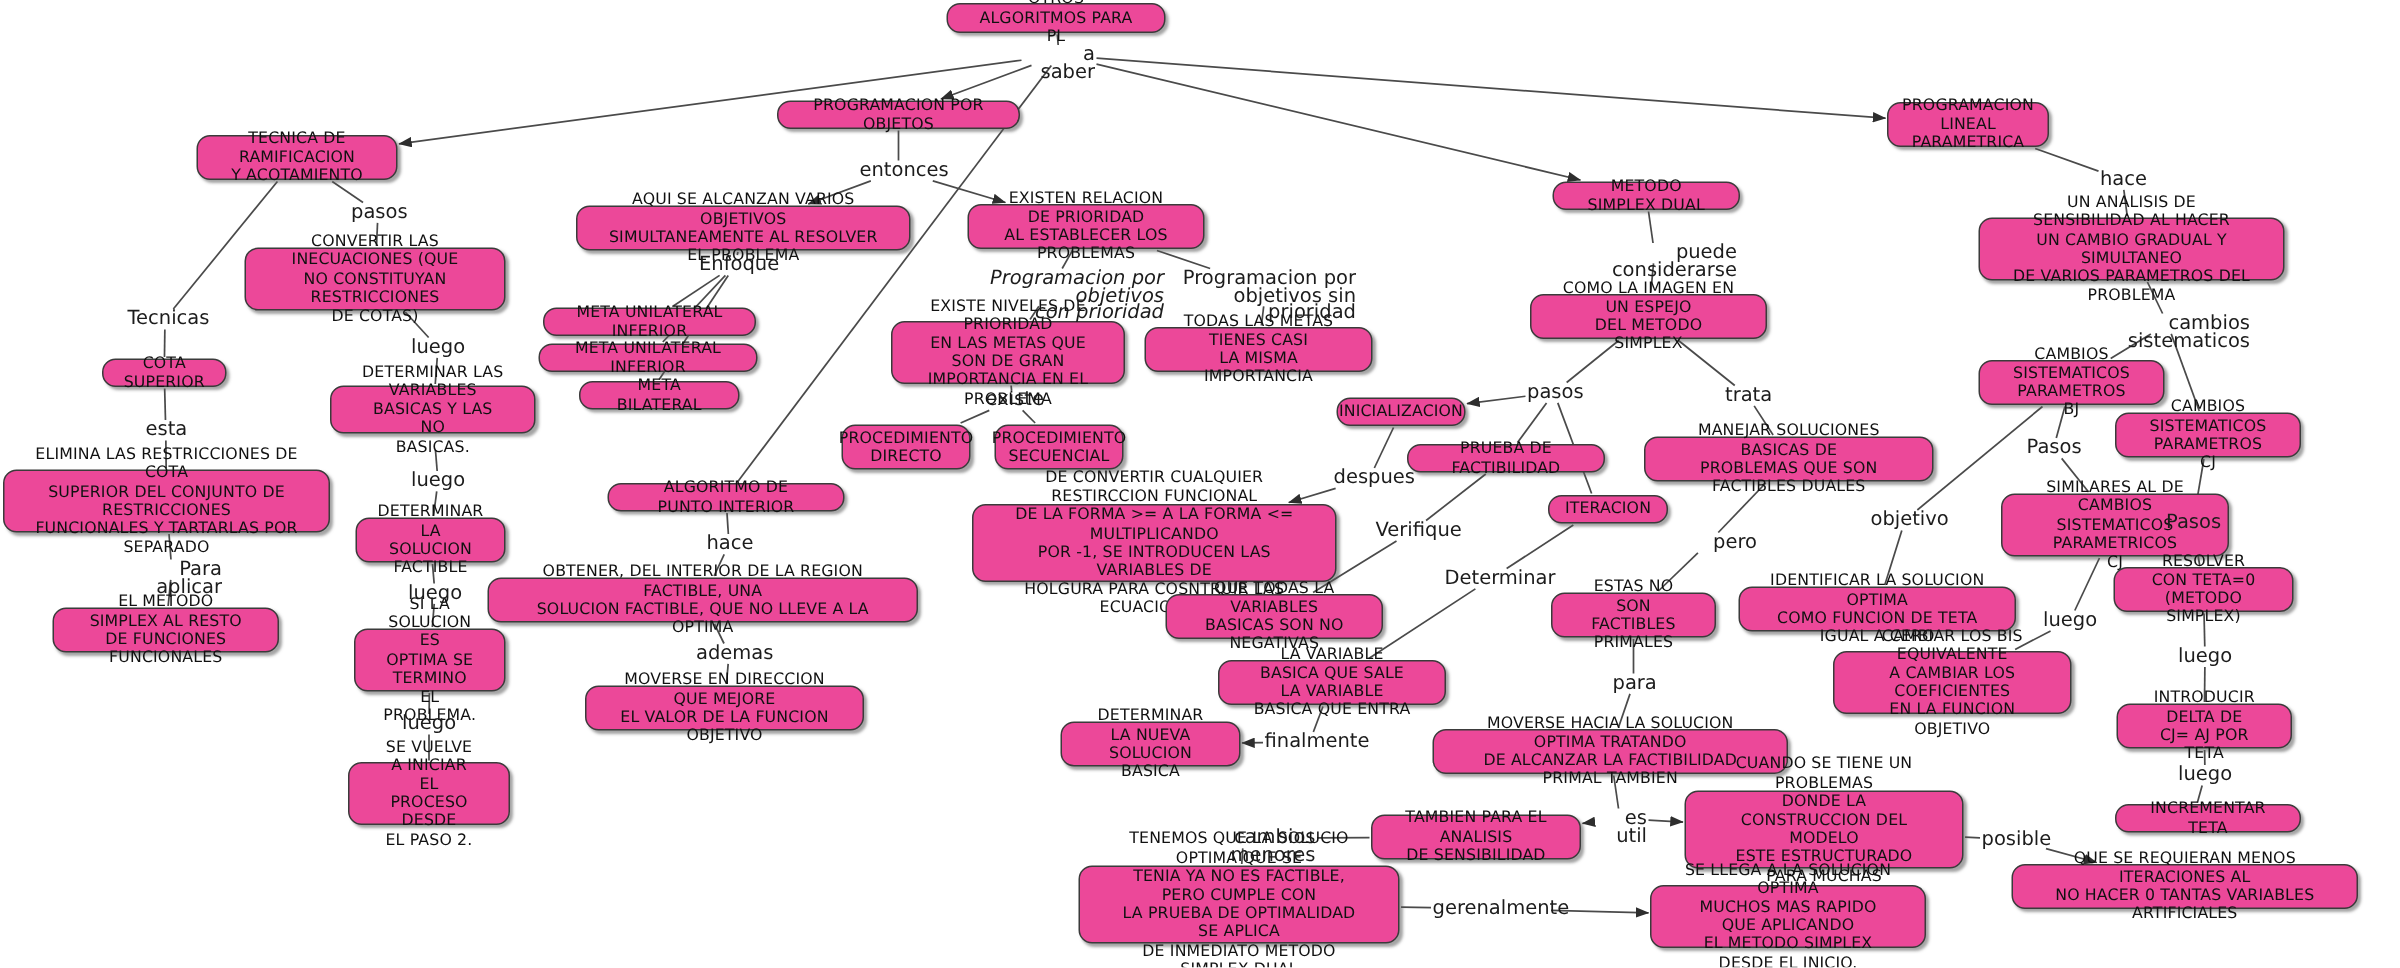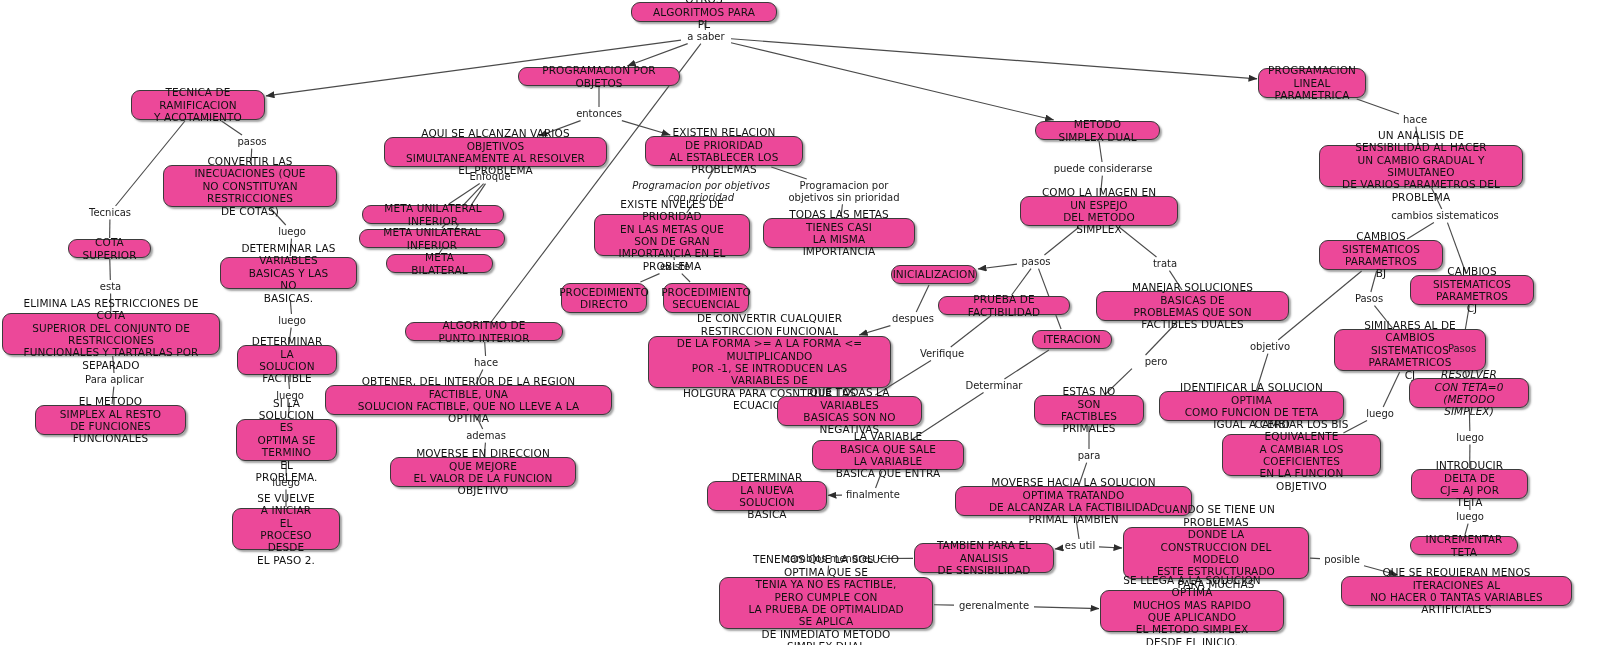--- a/index.html
+++ b/index.html
@@ -45,10 +45,10 @@
   }
   .linklabel {
     position: absolute;
-    font-size: 10px;
+    font-size: 13px;
     line-height: 11.6px;
     color: #1c1c1c;
-    text-align: center;
+    text-align: right;
     white-space: pre-line;
     background: transparent;
   }

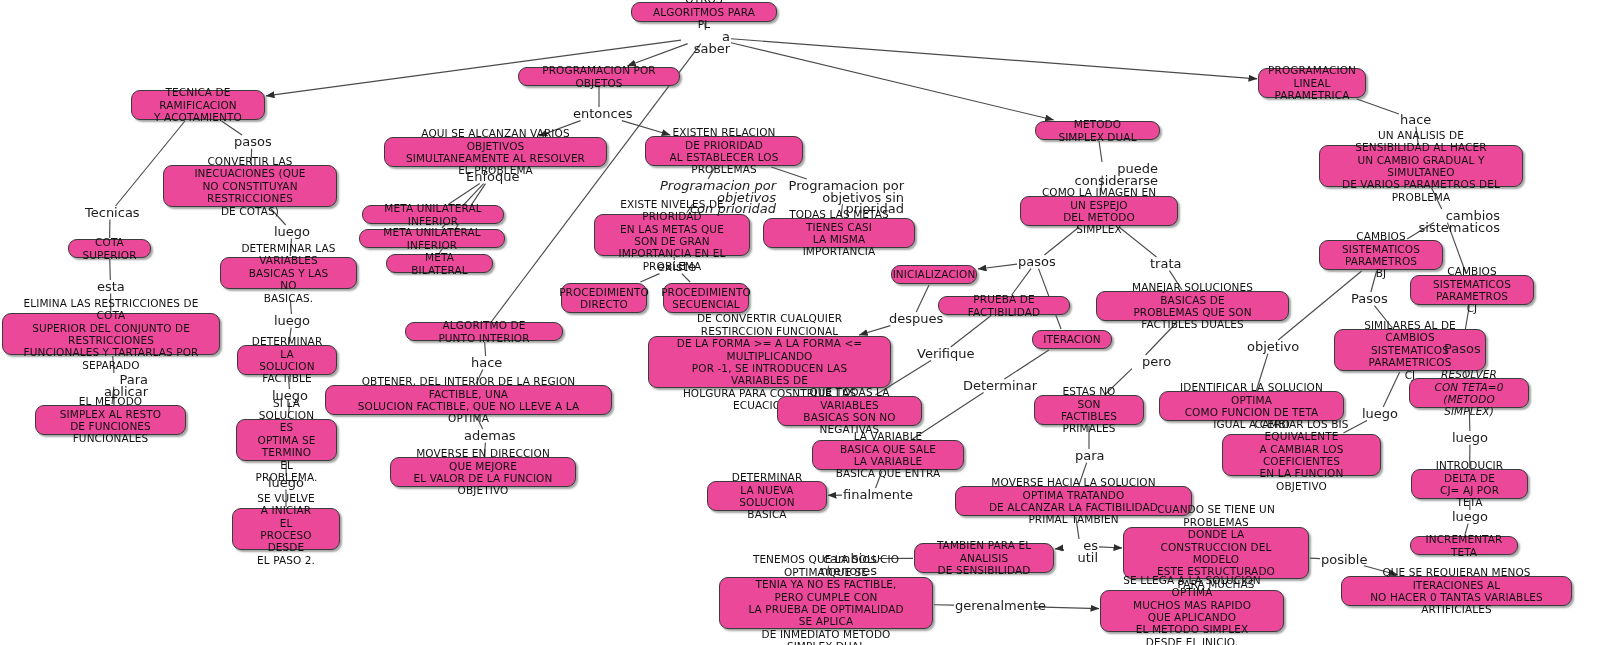--- a/index.html
+++ b/index.html
@@ -250,7 +250,7 @@
       <div class="node" style="left: 1222px; top: 434px; width: 159px; height: 42px;">CAMBIAR LOS BIS EQUIVALENTE
 A CAMBIAR LOS COEFICIENTES
 EN LA FUNCION OBJETIVO</div>
-      <div class="node" style="left: 1409px; top: 378px; width: 120px; height: 30px; font-style: italic;">RESOLVER CON TETA=0
+      <div class="node" style="left: 1409px; top: 378px; width: 120px; height: 30px;">RESOLVER CON TETA=0
 (METODO SIMPLEX)</div>
       <div class="node" style="left: 1411px; top: 469px; width: 117px; height: 30px;">INTRODUCIR DELTA DE
 CJ= AJ POR TETA</div>

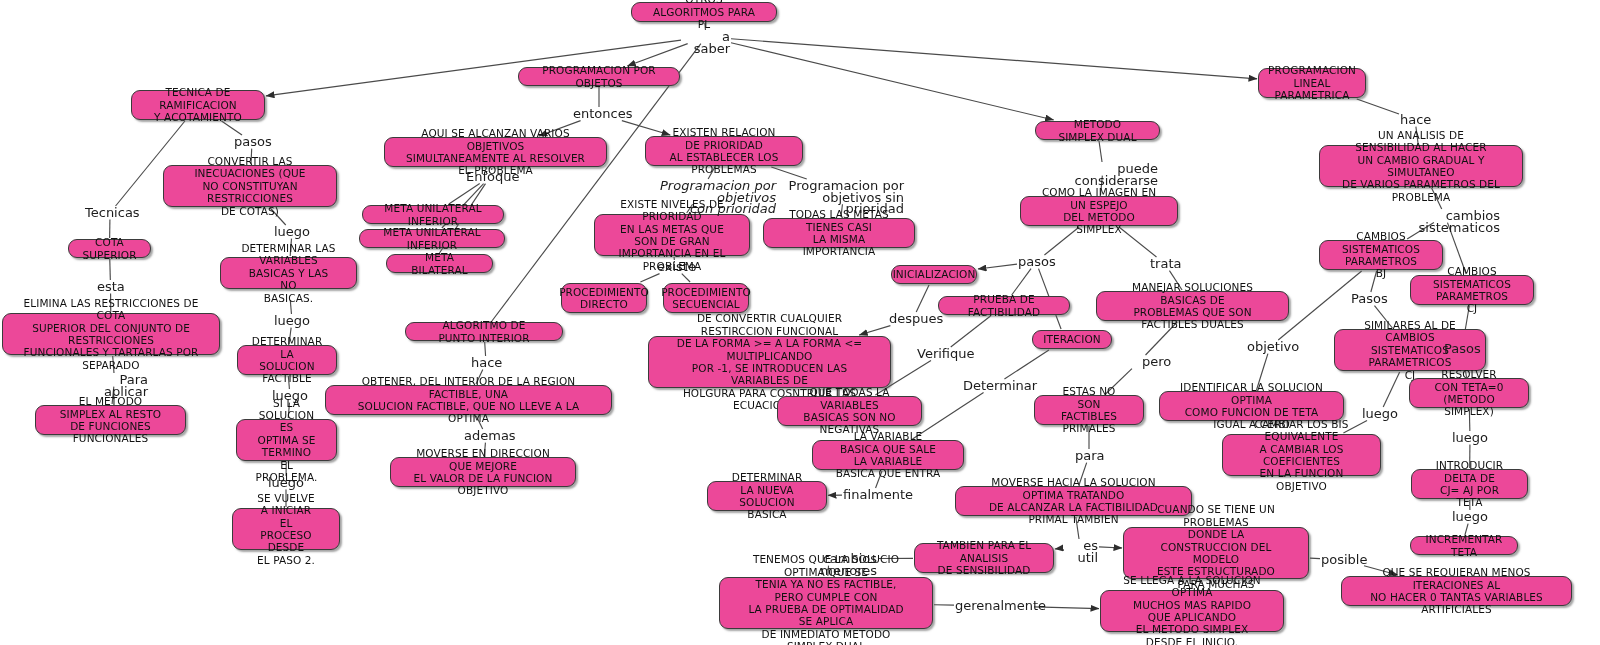--- a/index.html
+++ b/index.html
@@ -254,7 +254,7 @@
 (METODO SIMPLEX)</div>
       <div class="node" style="left: 1411px; top: 469px; width: 117px; height: 30px;">INTRODUCIR DELTA DE
 CJ= AJ POR TETA</div>
-      <div class="node" style="left: 1410px; top: 536px; width: 108px; height: 19px;">INCREMENTAR TETA</div>
+      <div class="node" style="left: 1410px; top: 536px; width: 124px; height: 19px;">INCREMENTAR TETA</div>
       <div class="node" style="left: 1341px; top: 576px; width: 231px; height: 30px;">QUE SE REQUIERAN MENOS ITERACIONES AL
 NO HACER 0 TANTAS VARIABLES ARTIFICIALES</div>
     </div>

